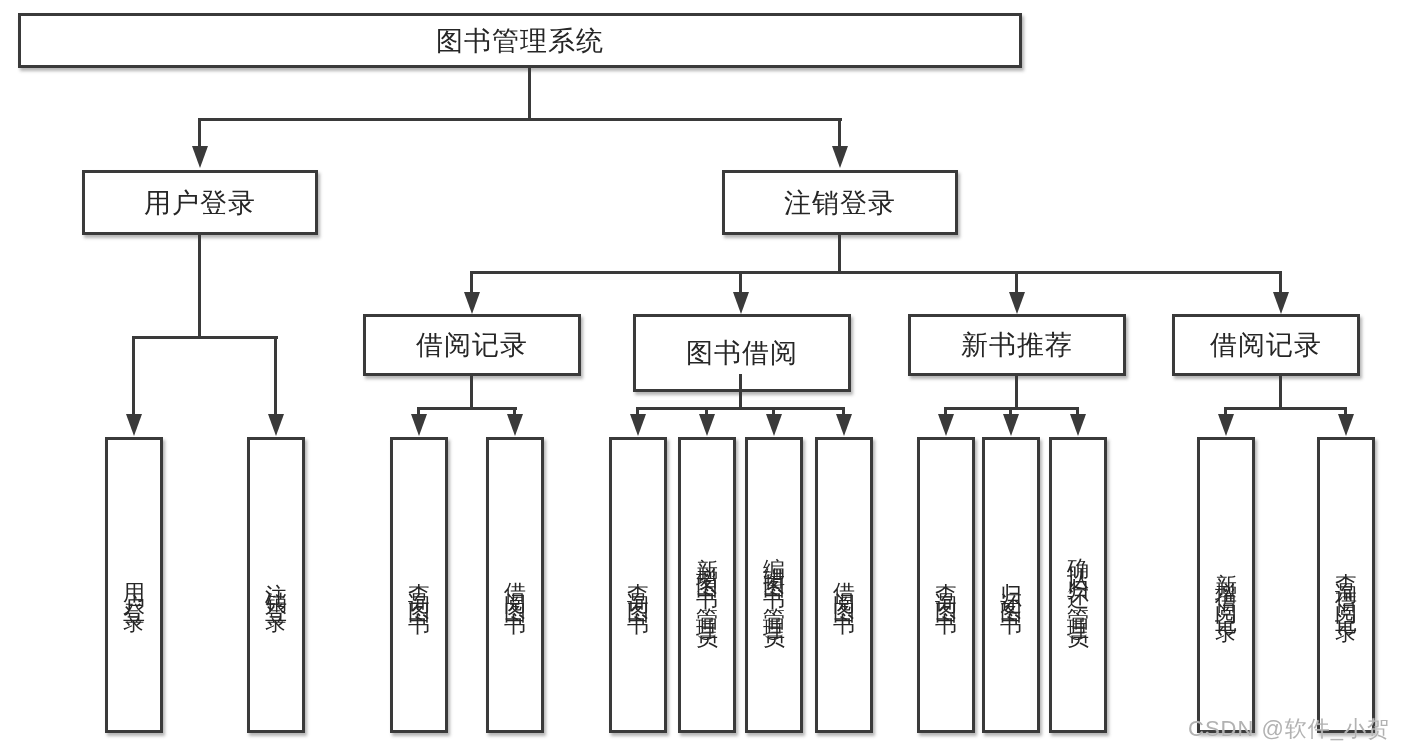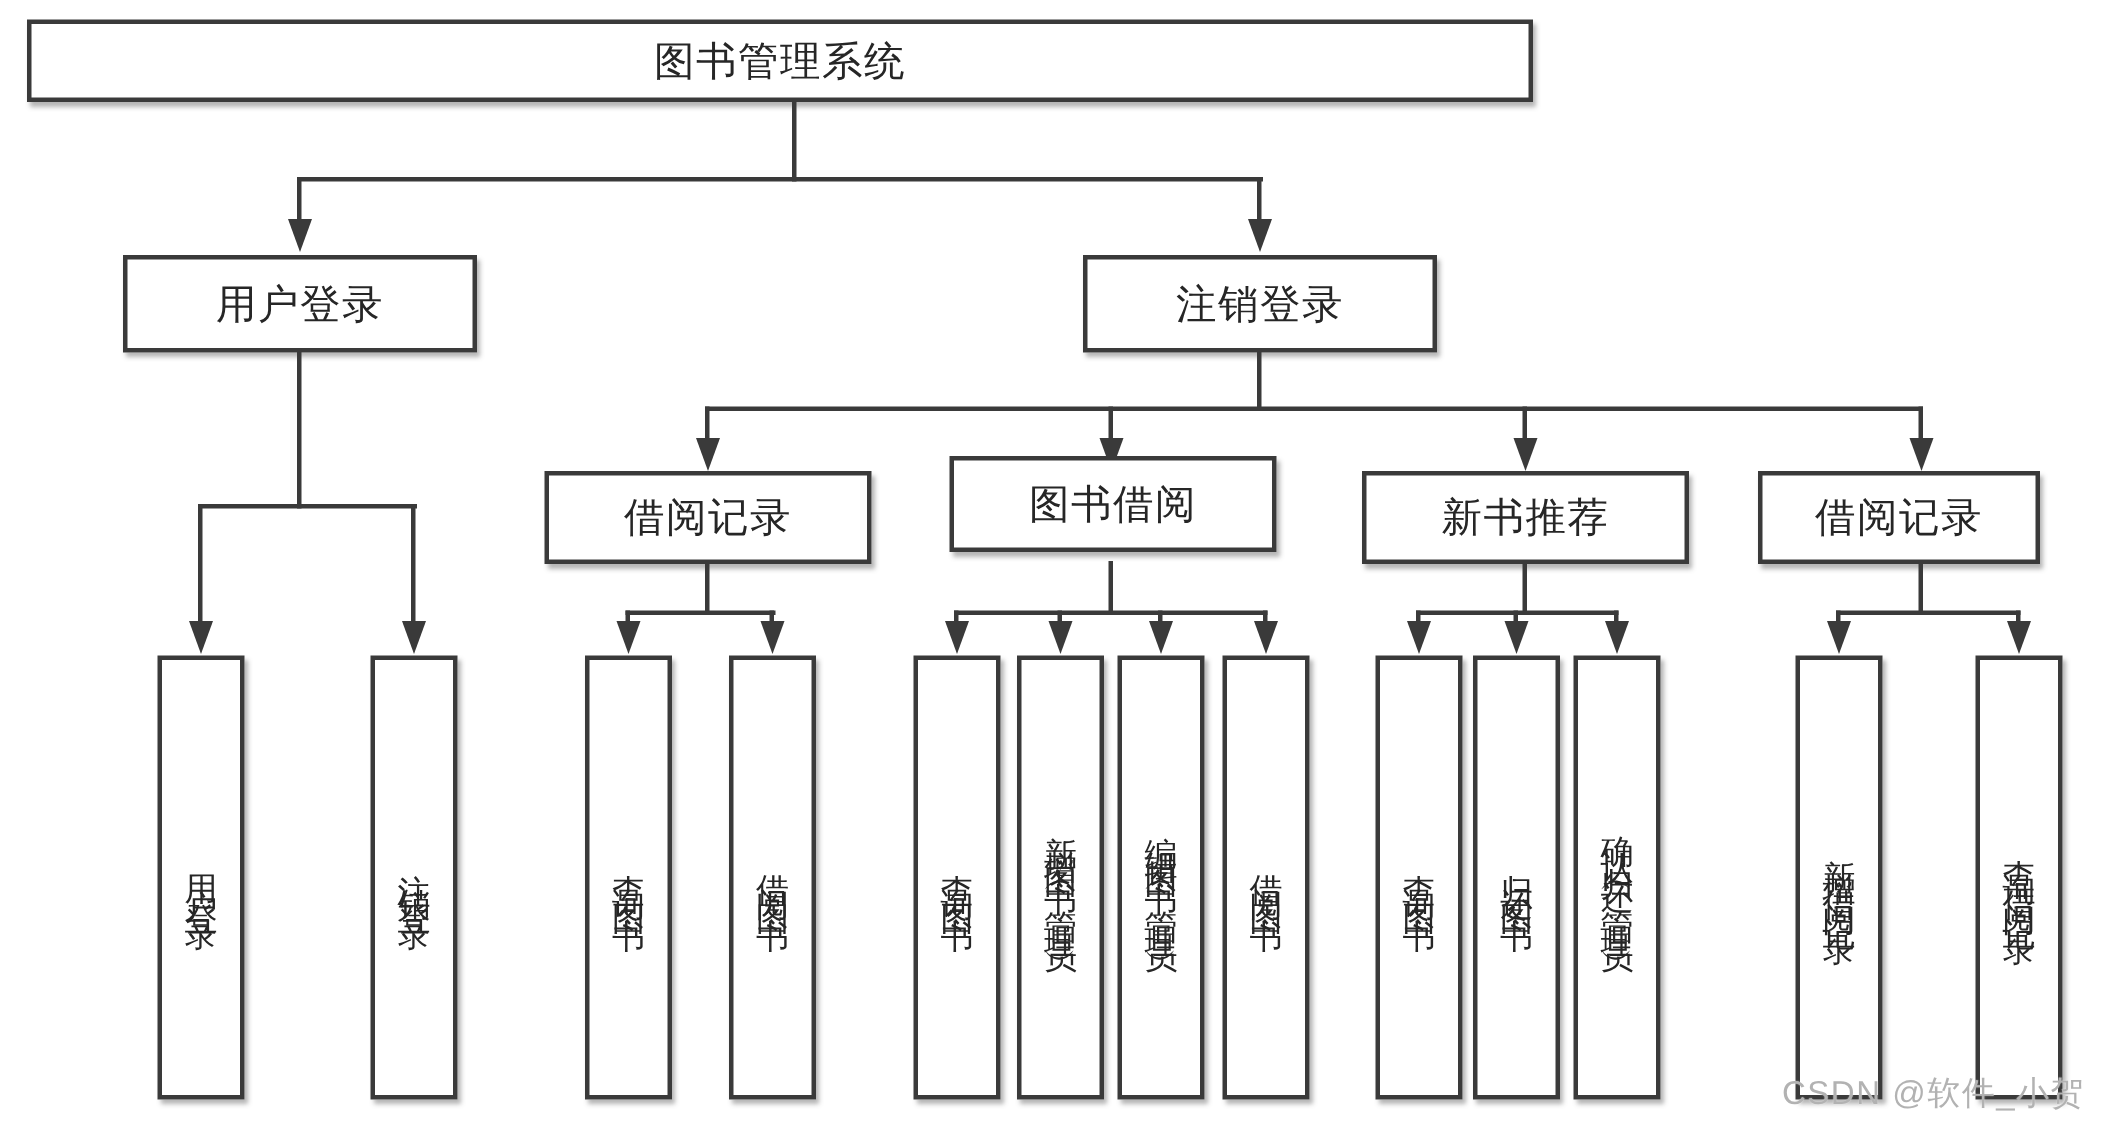--- a/index.html
+++ b/index.html
@@ -95,7 +95,7 @@
   <div class="node" style="left:363px;top:314px;width:218px;height:62px">
     <span>借阅记录</span>
   </div>
-  <div class="node" style="left:633px;top:304px;width:218px;height:64px">
+  <div class="node" style="left:633px;top:314px;width:218px;height:78px">
     <span>图书借阅</span>
   </div>
   <div class="node" style="left:908px;top:314px;width:218px;height:62px">

